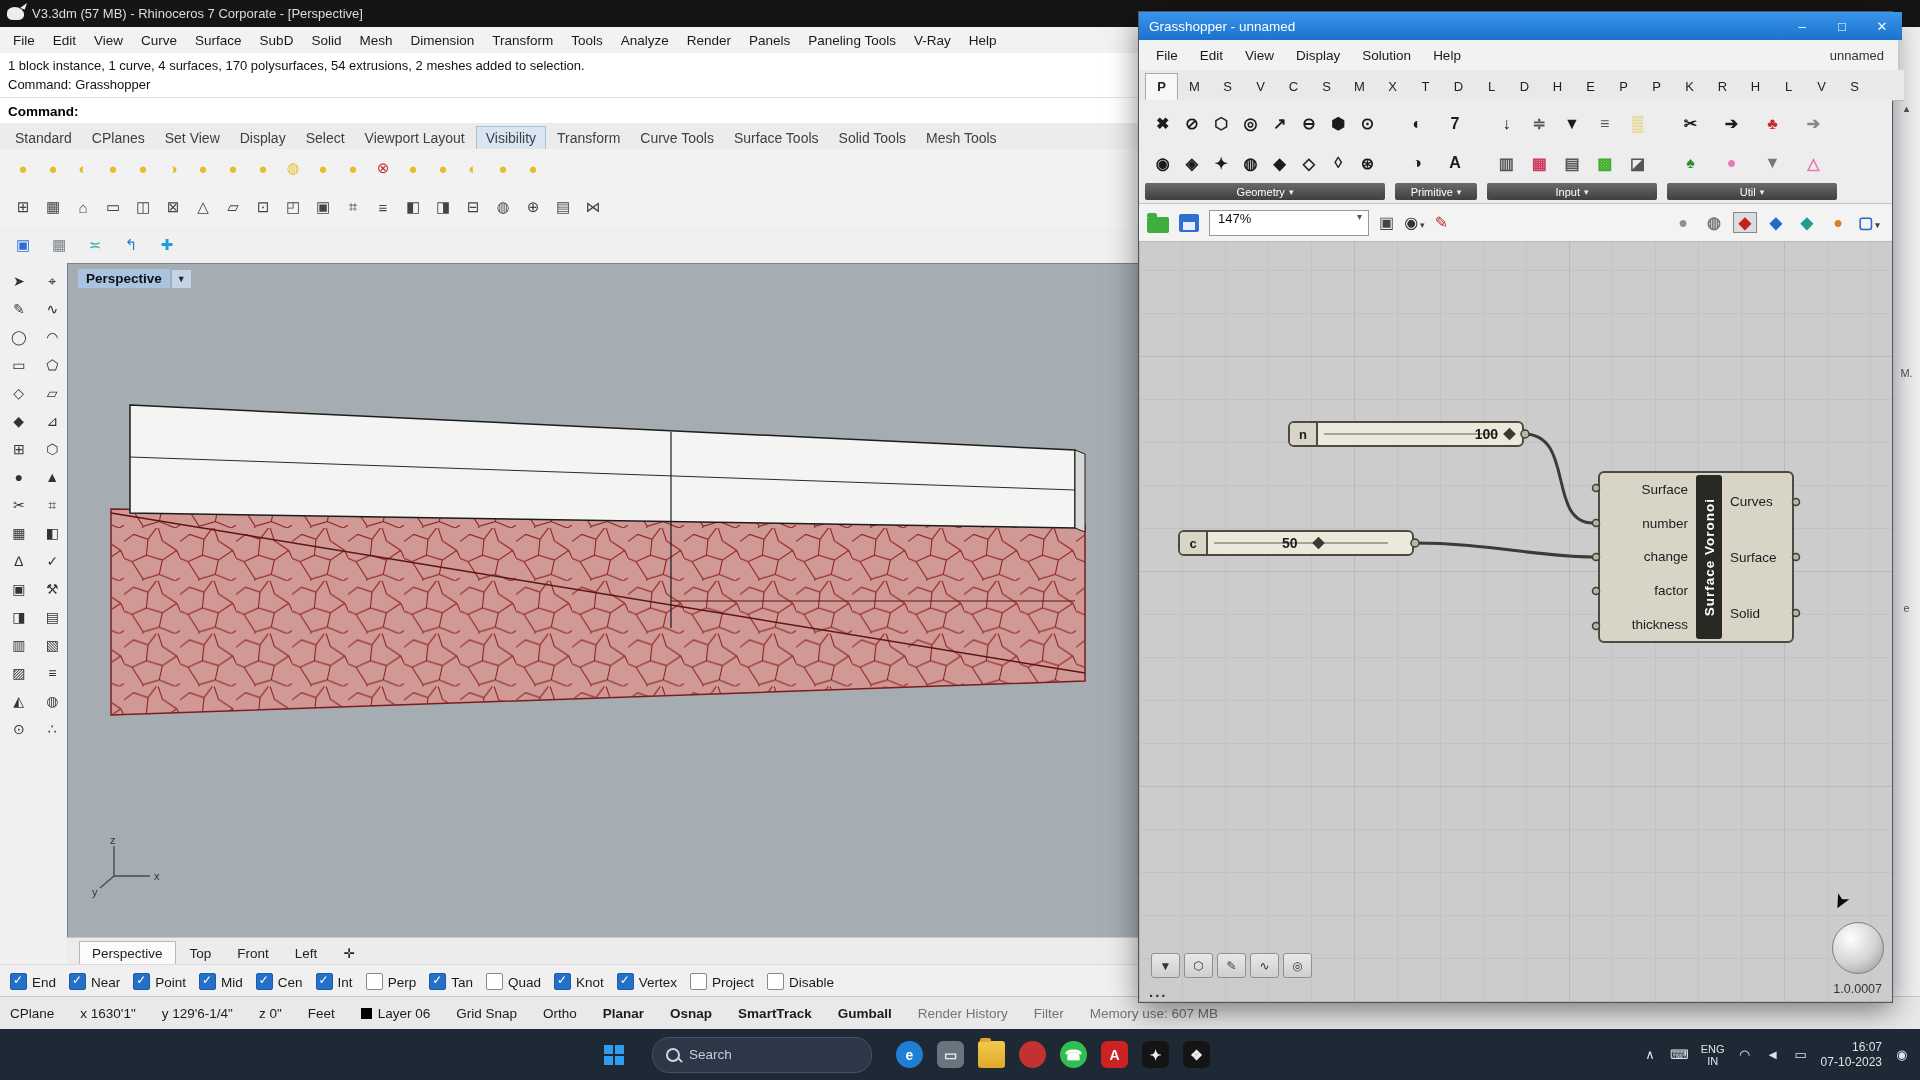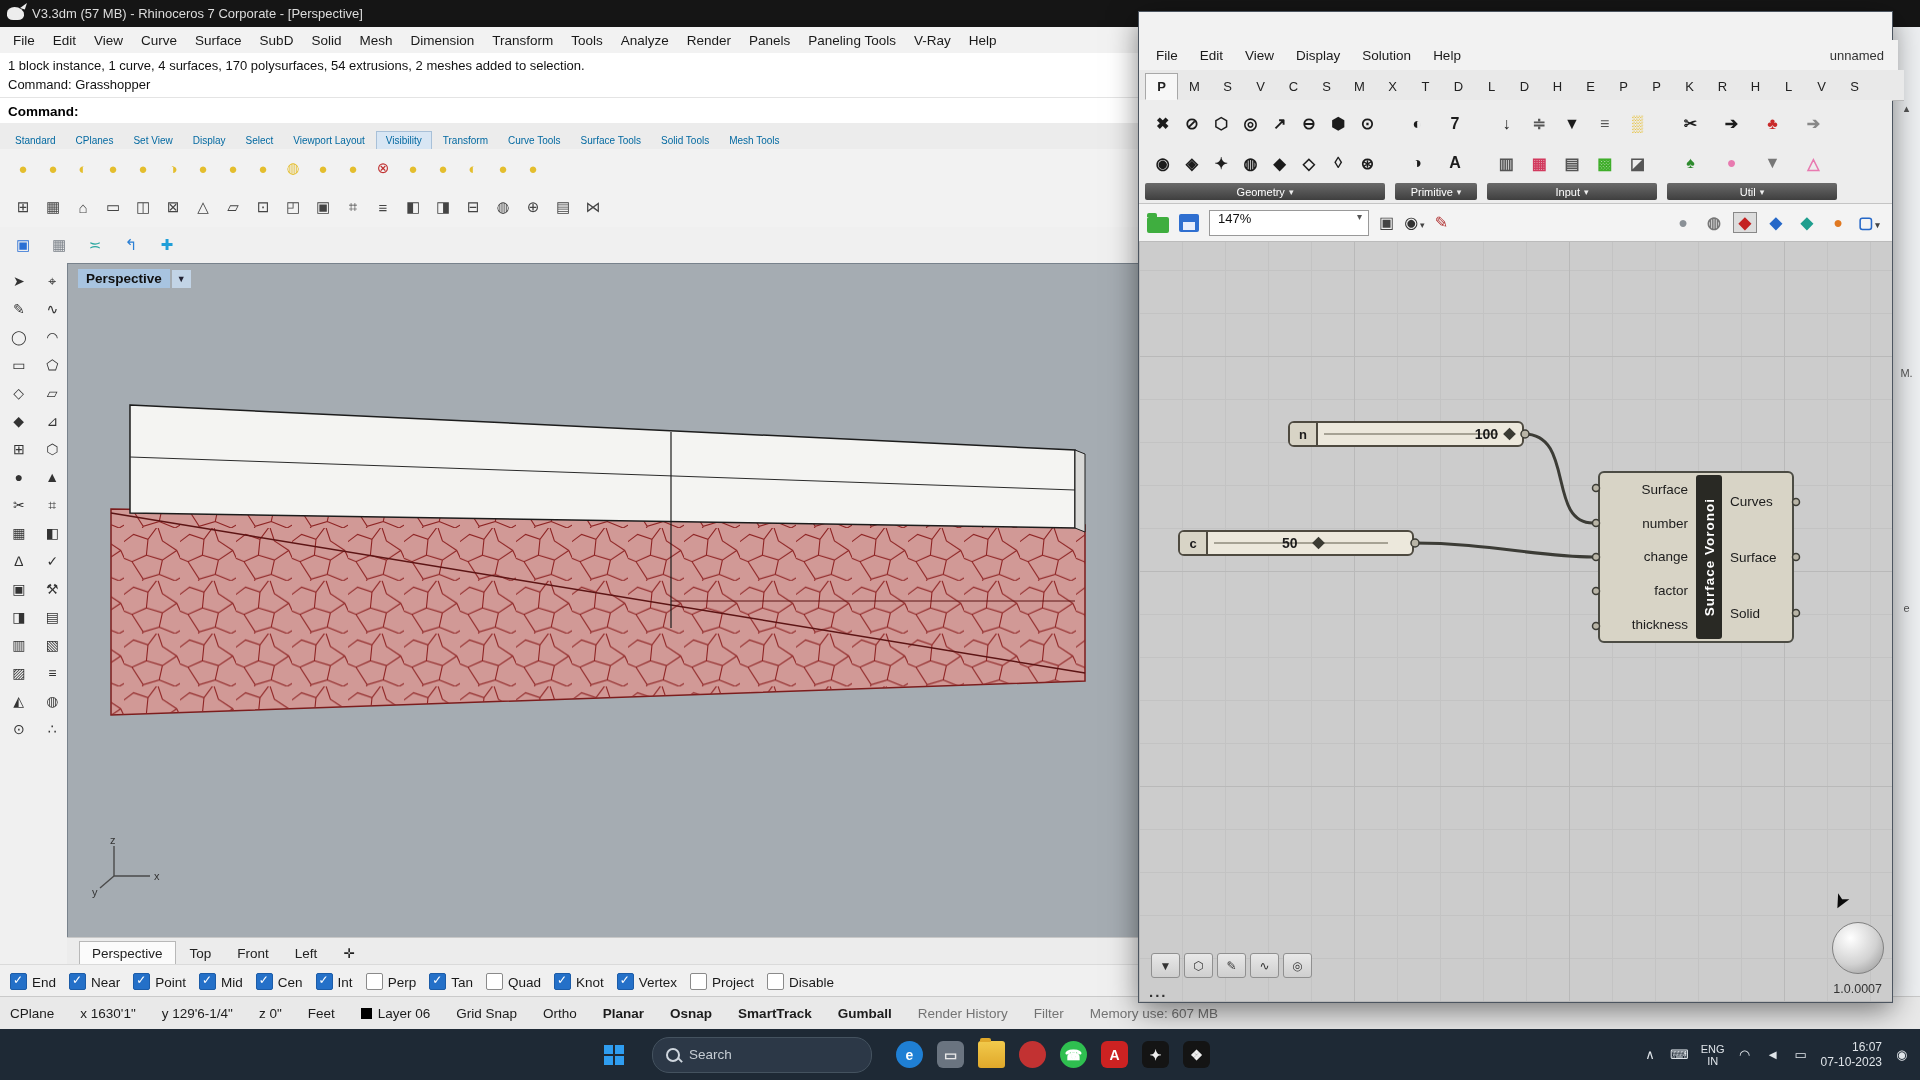--- a/index.html
+++ b/index.html
@@ -430,6 +430,15 @@
 
   <div id="gh">
 
+    <div id="gh-title">
+      <span>Grasshopper - unnamed</span>
+      <span class="gh-winbtns">
+
+      <span class="winbtn">–</span>
+          <span class="winbtn">□</span>
+          <span class="winbtn">✕</span>
+        </span>
+    </div>
 
     <div id="gh-menu">
       <span style="display:flex">

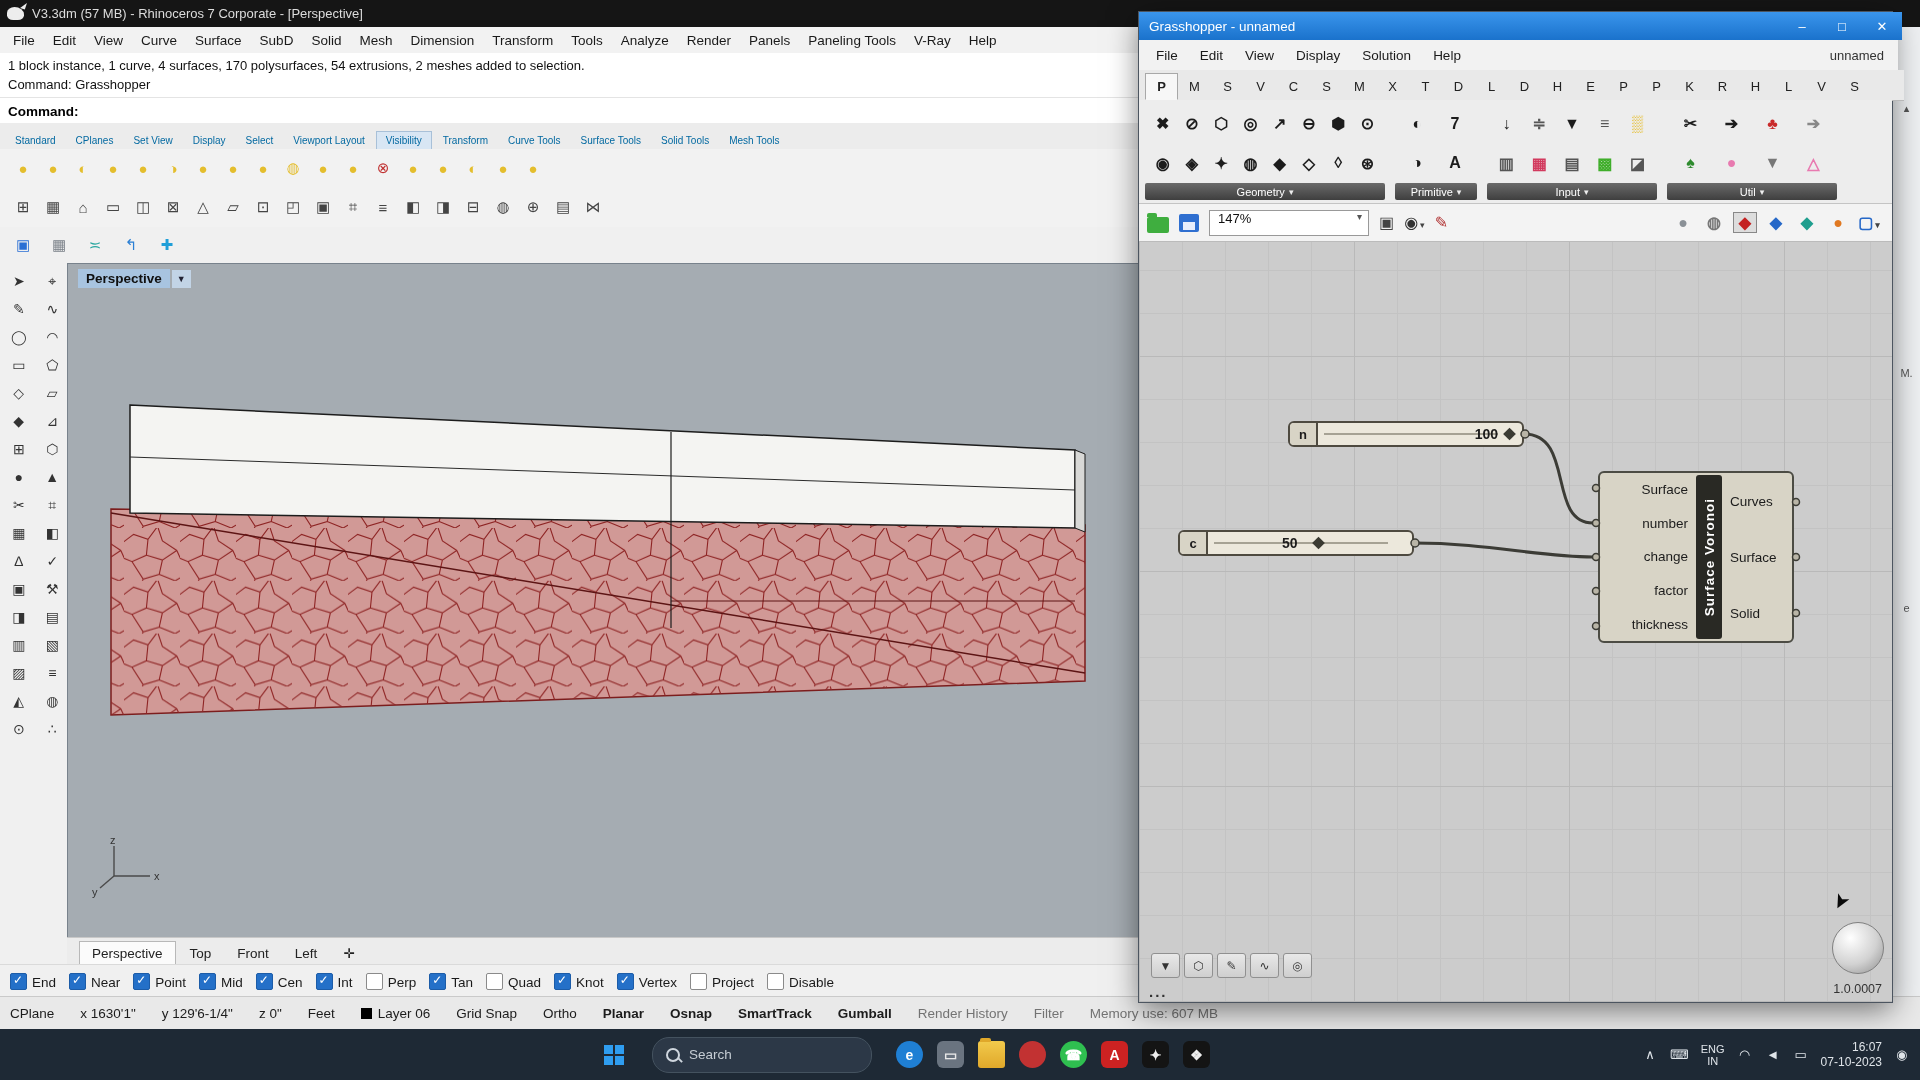--- a/index.html
+++ b/index.html
@@ -21,7 +21,7 @@
 
   
   #r-tabs{position:absolute;left:0;top:123px;width:1920px;height:26px;background:#ececec;display:flex;align-items:flex-end;gap:2px;padding-left:6px;border-bottom:1px solid #cfcfcf}
-  .rtab{font-size:10px;padding:3px 9px;color:#0369a1}
+  .rtab{font-size:14px;padding:3px 9px;color:#404040}
   .rtab[data-active="true"]{background:#d8e6f4;border:1px solid #a8c0d8;border-bottom:none}
 
   

